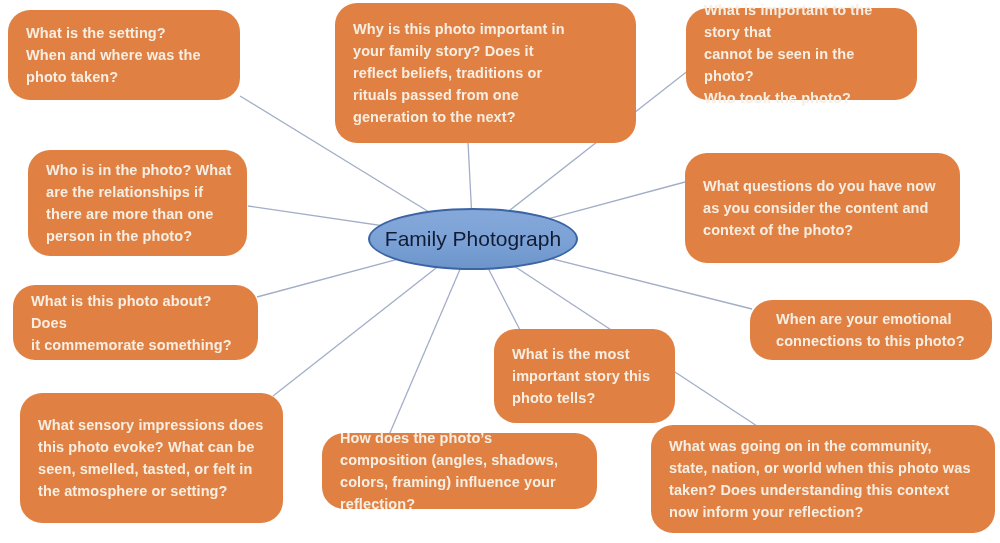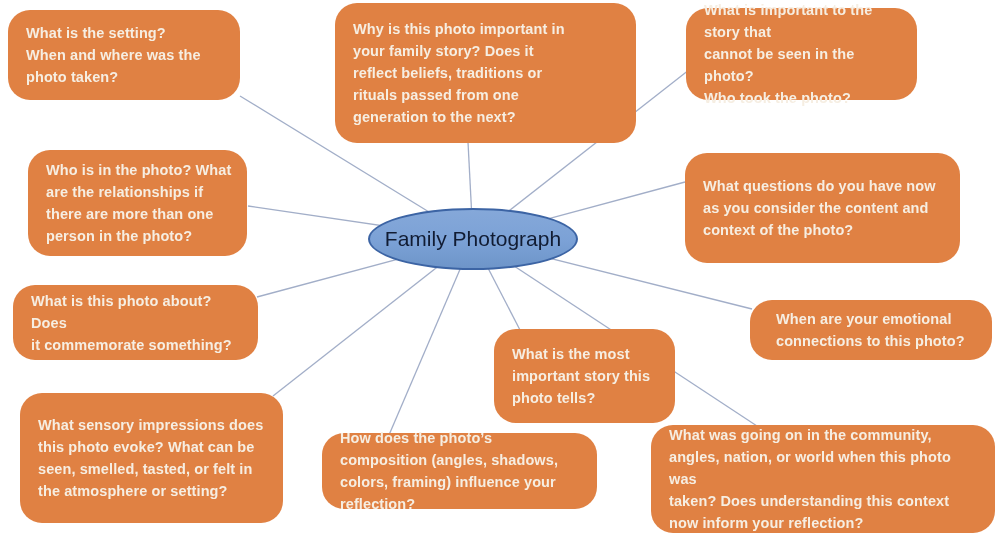--- a/index.html
+++ b/index.html
@@ -153,7 +153,7 @@
 
   <div class="node" style="left:651px;top:425px;width:344px;height:108px;">
     <span class="node-text">What was going on in the community,
-angles, nation, or world when this photo was
+state, nation, or world when this photo was
 taken? Does understanding this context
 now inform your reflection?</span>
   </div>

